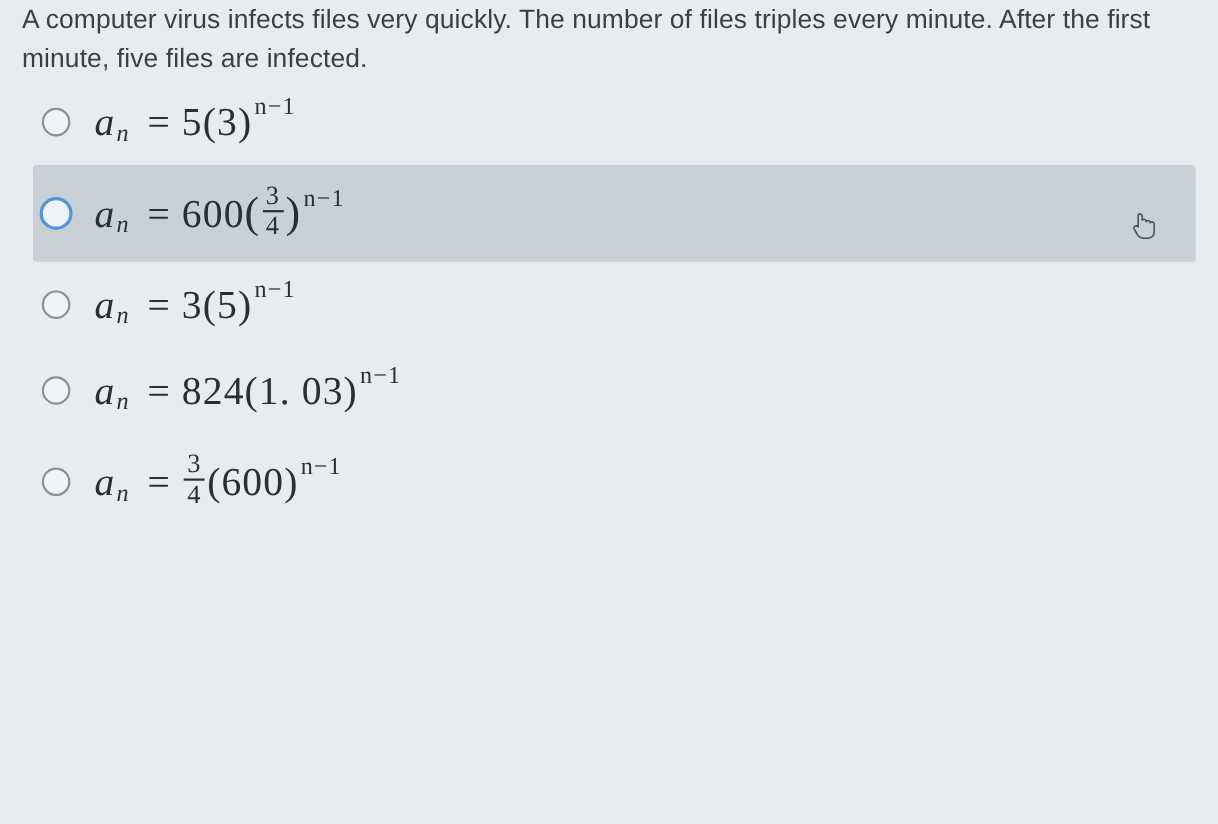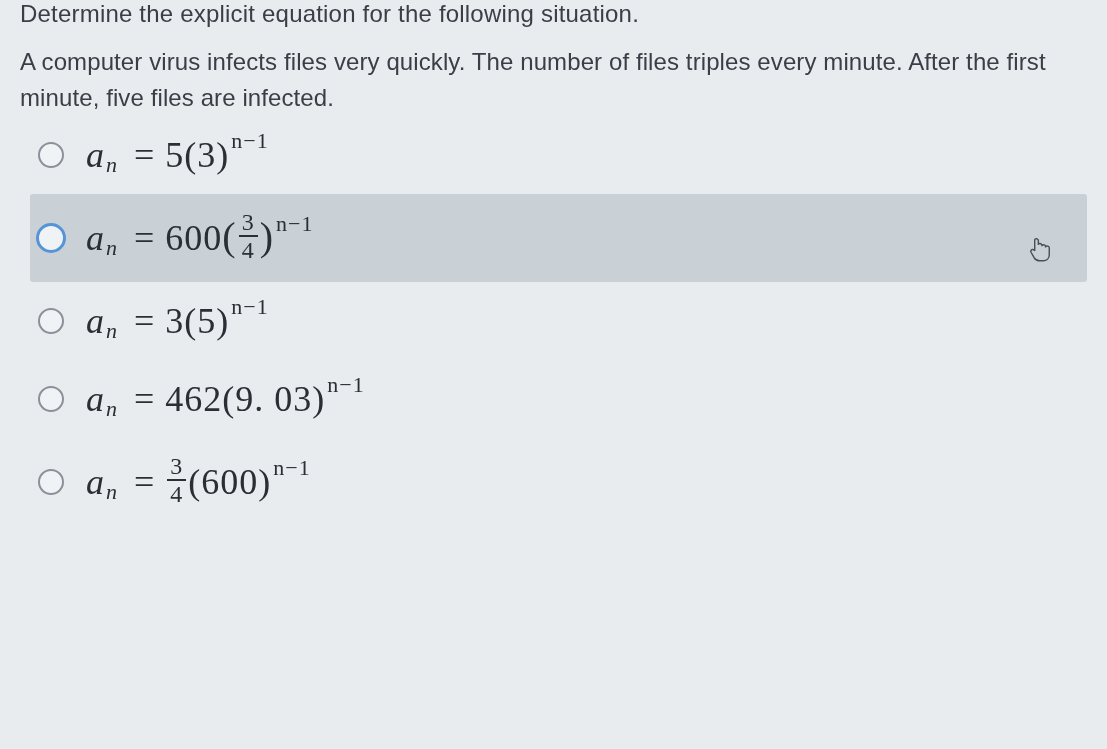--- a/index.html
+++ b/index.html
@@ -129,7 +129,6 @@
 <body>
 
 <div class="content">
-  <div class="instruction">Determine the explicit equation for the following situation.</div>
   <div class="problem-text">A computer virus infects files very quickly. The number of files triples every minute. After the first minute, five files are infected.</div>
 
   <div class="options">

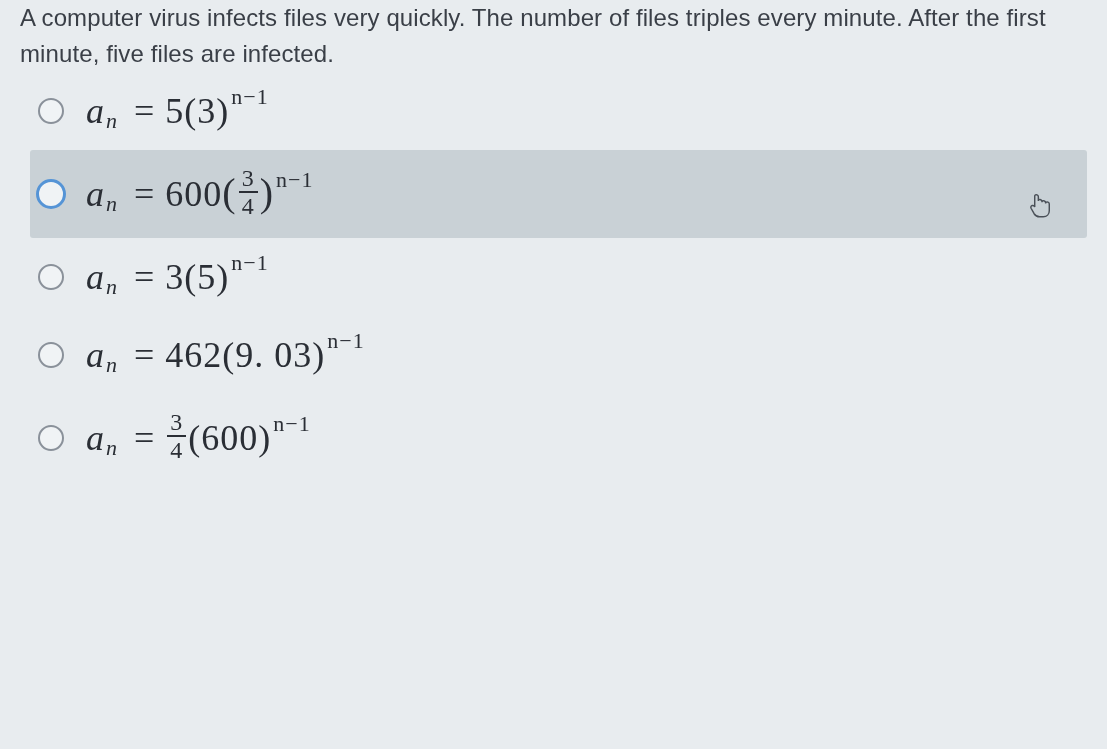--- a/index.html
+++ b/index.html
@@ -189,7 +189,7 @@
         <span class="var">a</span>
           <span class="sub">n</span>
         <span class="eq">=</span>
-        <span>462</span>
+        <span>824</span>
           <span>(</span>
           <span>9. 03</span>
           <span>)</span>

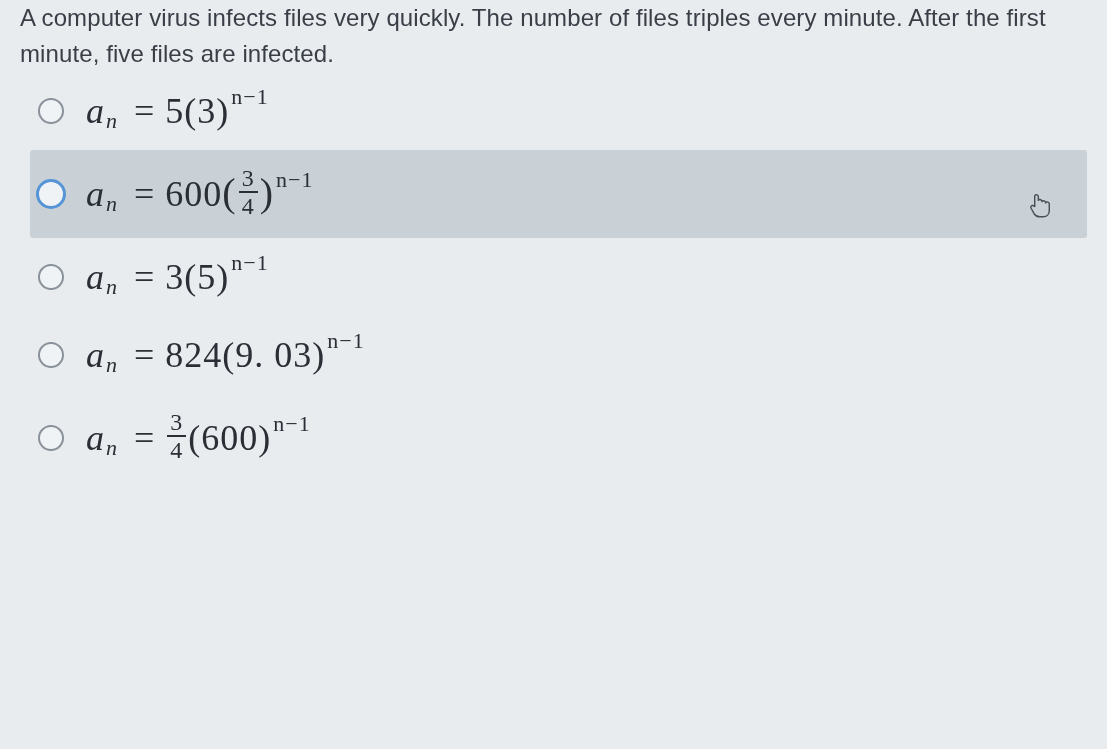--- a/index.html
+++ b/index.html
@@ -191,7 +191,7 @@
         <span class="eq">=</span>
         <span>824</span>
           <span>(</span>
-          <span>9. 03</span>
+          <span>1. 03</span>
           <span>)</span>
           <span class="sup">n−1</span>
       </div>

